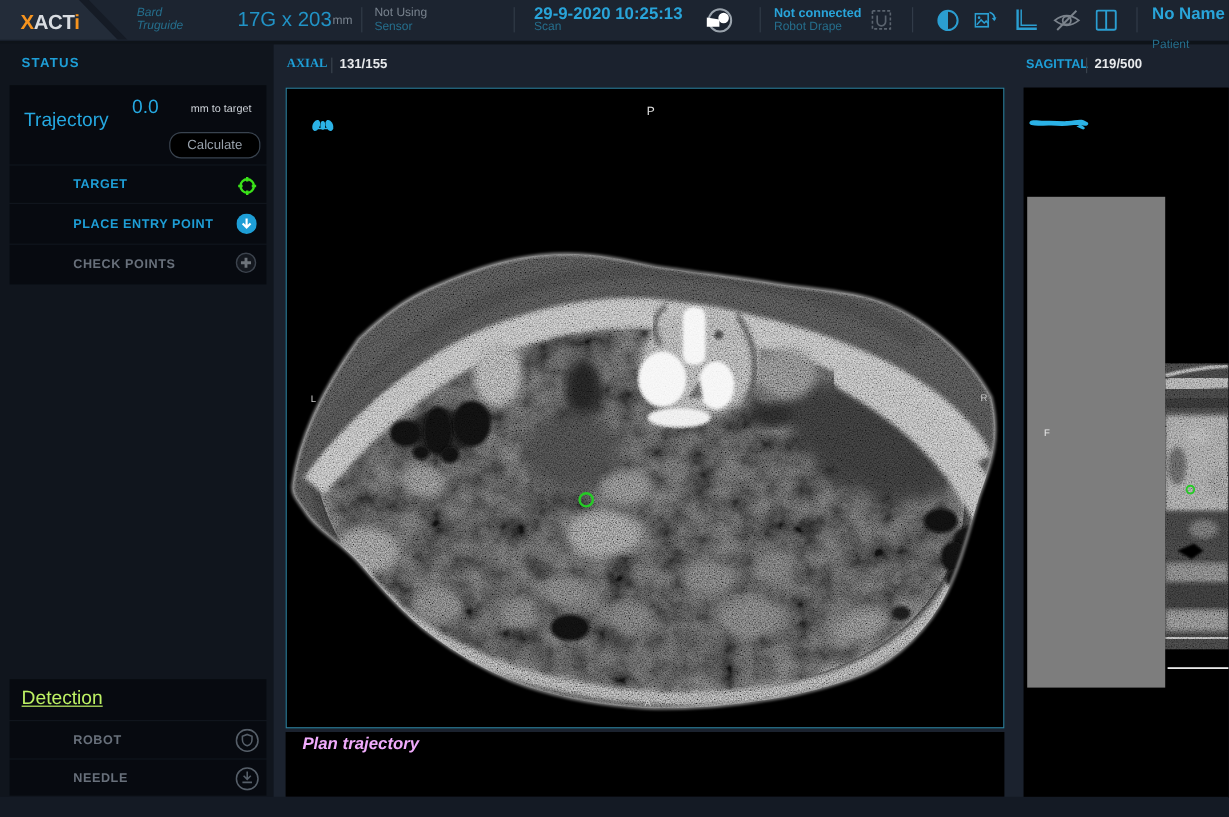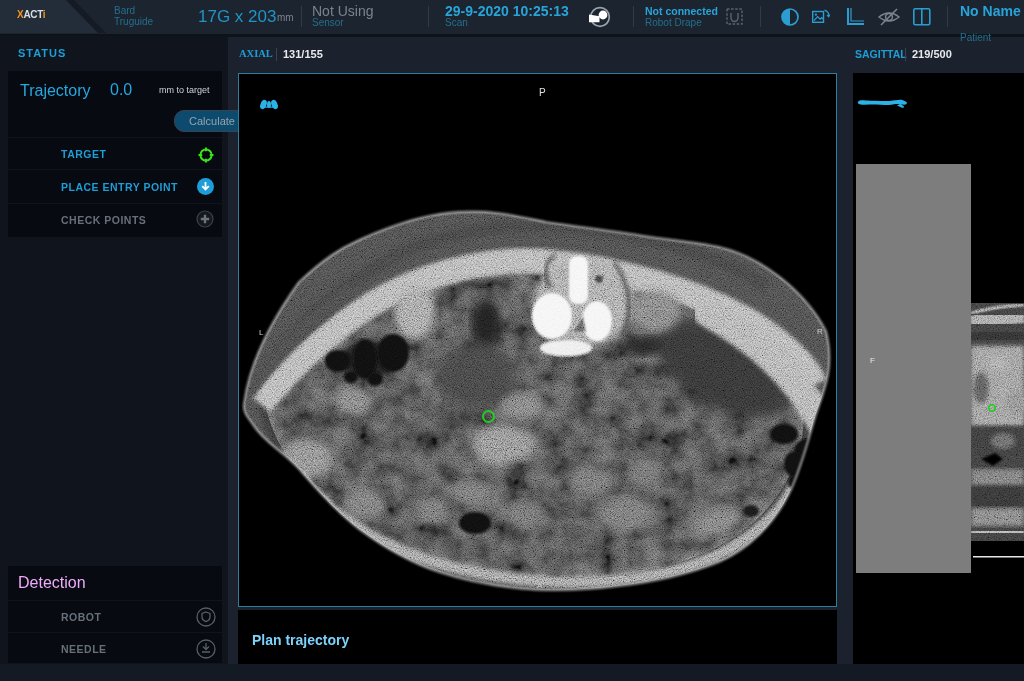--- a/index.html
+++ b/index.html
@@ -32,7 +32,7 @@
   <polygon points="0,0 66,0 99,34 0,34" fill="#232c39"></polygon>
   <polygon points="66,0 74,0 107,34 99,34" fill="#151b25"></polygon>
 </svg>
-<div class="abs" style="left:17px;top:9px;font-size:10px;font-weight:bold;color:#d9dde2;letter-spacing:-0.3px;">
+<div class="abs" style="left:17px;top:9px;font-size:17px;font-weight:bold;color:#d9dde2;letter-spacing:-0.3px;">
   <span style="color:#f7941e;">X</span>ACT<span style="color:#f7941e;">i</span>
 </div>
 

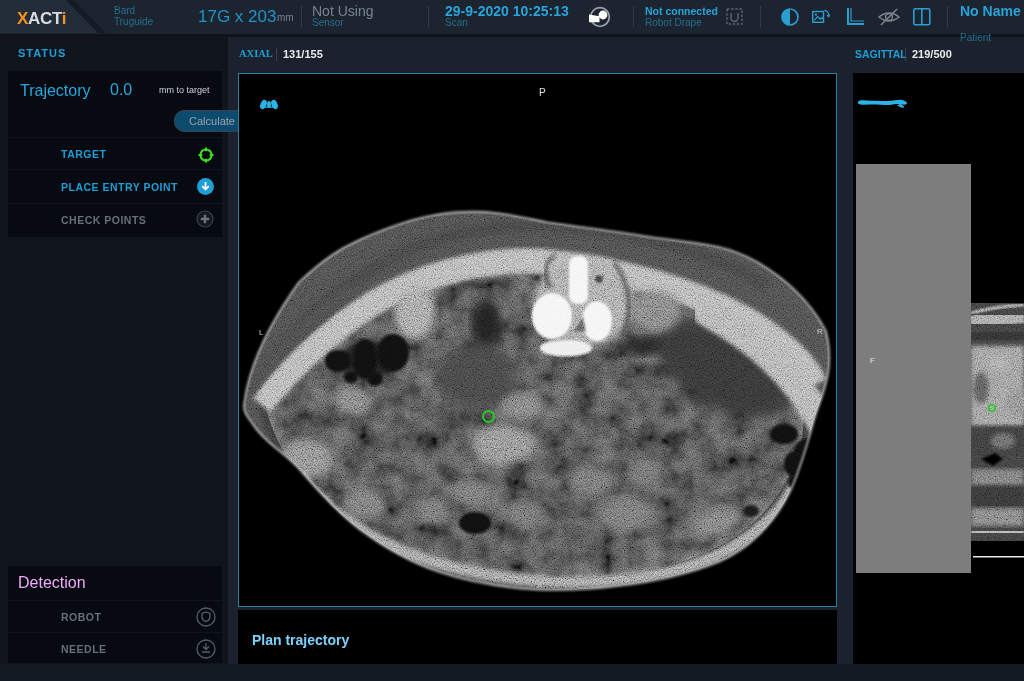--- a/index.html
+++ b/index.html
@@ -36,7 +36,7 @@
   <span style="color:#f7941e;">X</span>ACT<span style="color:#f7941e;">i</span>
 </div>
 
-<div class="abs tlabel2" style="left:114px;top:5px;">Bard<br>Truguide</div>
+<div class="abs tlabel2" style="left:114px;top:5px;font-style:italic;">Bard<br>Truguide</div>
 
 <div class="abs" style="left:198px;top:7px;font-size:17px;color:#2193c6;">17G x 203</div>
 <div class="abs" style="left:277px;top:12px;font-size:10px;color:#79838e;">mm</div>

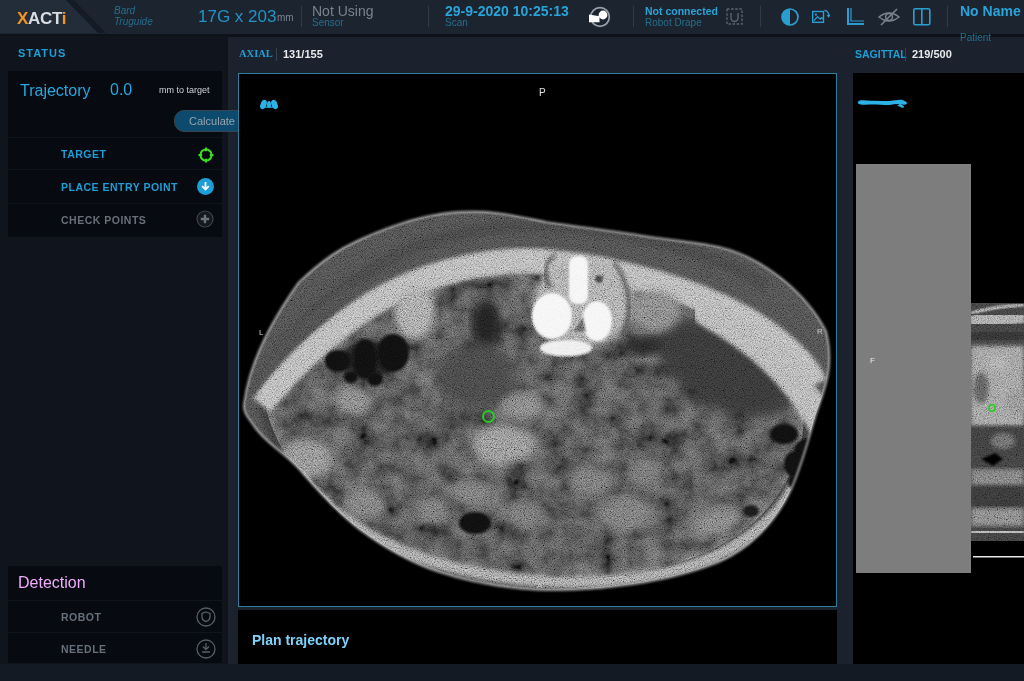--- a/index.html
+++ b/index.html
@@ -11,7 +11,7 @@
   .tsep{position:absolute;top:6px;width:1px;height:21px;background:#313b48;}
   .tlabel1{font-size:14px;color:#29a4d9;font-weight:bold;line-height:12px;}
   .tlabel2{font-size:10px;color:#256e8c;line-height:11px;}
-  .tgray1{font-size:14px;color:#79838e;line-height:12px;}
+  .tgray1{font-size:10px;color:#79838e;line-height:12px;}
   
   #leftpanel{left:0;top:36px;width:228px;height:645px;background:#10151d;}
   .card{position:absolute;left:8px;width:214px;background:#070a10;}

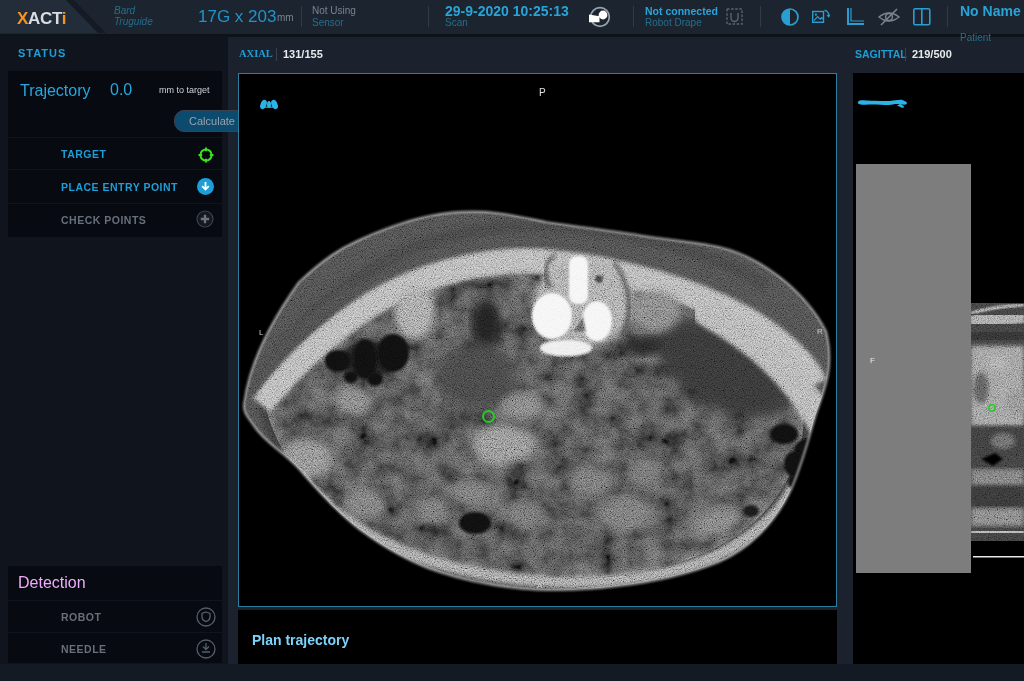--- a/index.html
+++ b/index.html
@@ -97,7 +97,7 @@
 <div class="abs cyan" style="left:18px;top:47px;font-size:11px;font-weight:bold;letter-spacing:1px;">STATUS</div>
 
 <div class="card" style="top:71px;height:66px;"></div>
-<div class="abs" style="left:20px;top:82px;font-size:16px;color:#25a8e0;">Trajectory</div>
+<div class="abs" style="left:20px;top:92px;font-size:16px;color:#25a8e0;">Trajectory</div>
 <div class="abs" style="left:110px;top:81px;font-size:16px;color:#25a8e0;">0.0</div>
 <div class="abs" style="left:159px;top:85px;font-size:9px;color:#cdd2d8;">mm to target</div>
 <div class="abs" style="left:141px;top:110px;width:74px;height:20px;border:1px solid #39434f;border-radius:10px;background:#0c4a6e;color:#99a2ac;font-size:11px;text-align:center;line-height:20px;margin-left:33px;">Calculate</div>

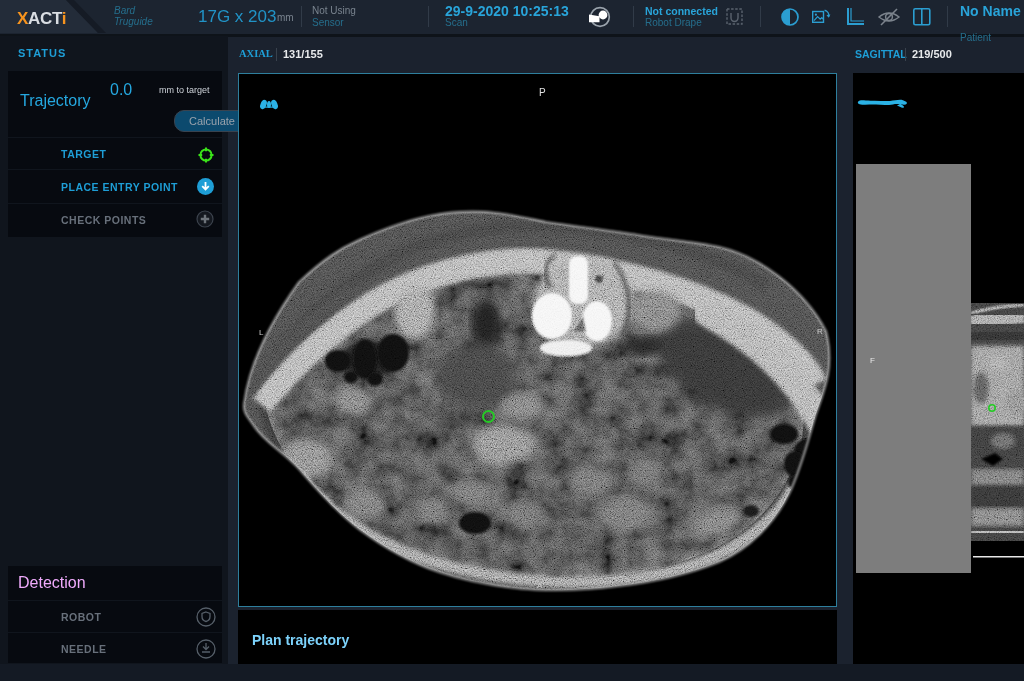--- a/index.html
+++ b/index.html
@@ -100,7 +100,7 @@
 <div class="abs" style="left:20px;top:92px;font-size:16px;color:#25a8e0;">Trajectory</div>
 <div class="abs" style="left:110px;top:81px;font-size:16px;color:#25a8e0;">0.0</div>
 <div class="abs" style="left:159px;top:85px;font-size:9px;color:#cdd2d8;">mm to target</div>
-<div class="abs" style="left:141px;top:110px;width:74px;height:20px;border:1px solid #39434f;border-radius:10px;background:#0c4a6e;color:#99a2ac;font-size:11px;text-align:center;line-height:20px;margin-left:33px;">Calculate</div>
+<div class="abs" style="left:141px;top:110px;width:74px;height:20px;border:1px solid #39434f;border-radius:10px;background:#000000;color:#99a2ac;font-size:11px;text-align:center;line-height:20px;">Calculate</div>
 
 <div class="card" style="top:138px;height:31px;"></div>
 <div class="abs rowlab cyan" style="left:19px;top:148px;">TARGET</div>

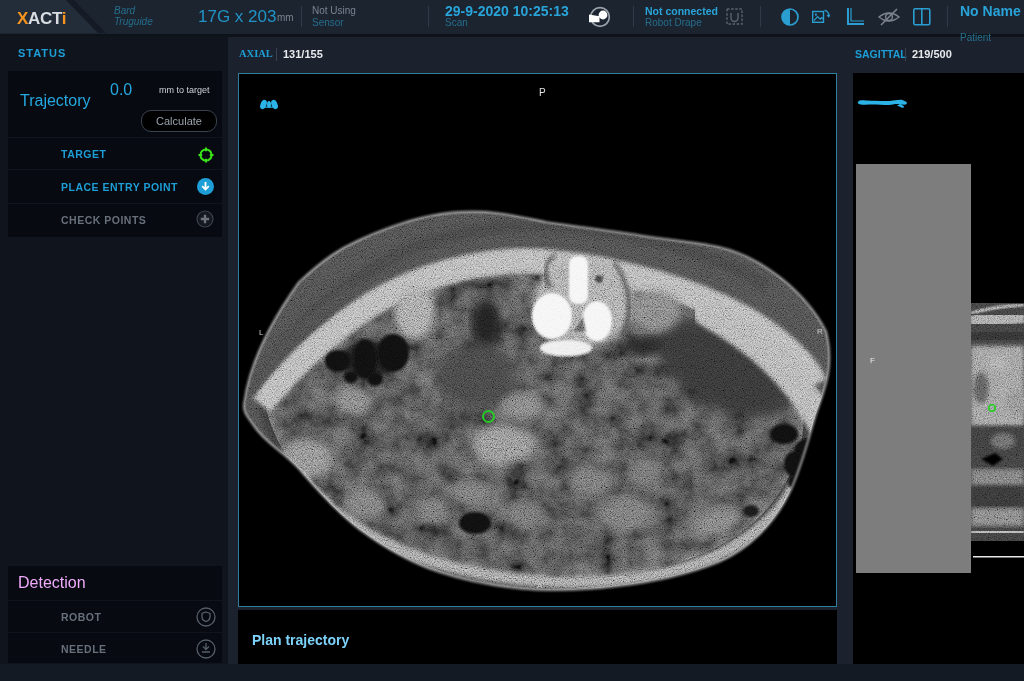--- a/index.html
+++ b/index.html
@@ -122,7 +122,7 @@
 </svg>
 
 <div class="card" style="top:566px;height:34px;"></div>
-<div class="abs" style="left:18px;top:574px;font-size:16px;color:#f0abfc;">Detection</div>
+<div class="abs" style="left:18px;top:574px;font-size:16px;color:#bef264;text-decoration:underline;">Detection</div>
 <div class="card" style="top:601px;height:31px;"></div>
 <div class="abs rowlab gray" style="left:19px;top:611px;">ROBOT</div>
 <svg class="abs" style="left:196px;top:607px" width="20" height="20" viewBox="0 0 20 20">

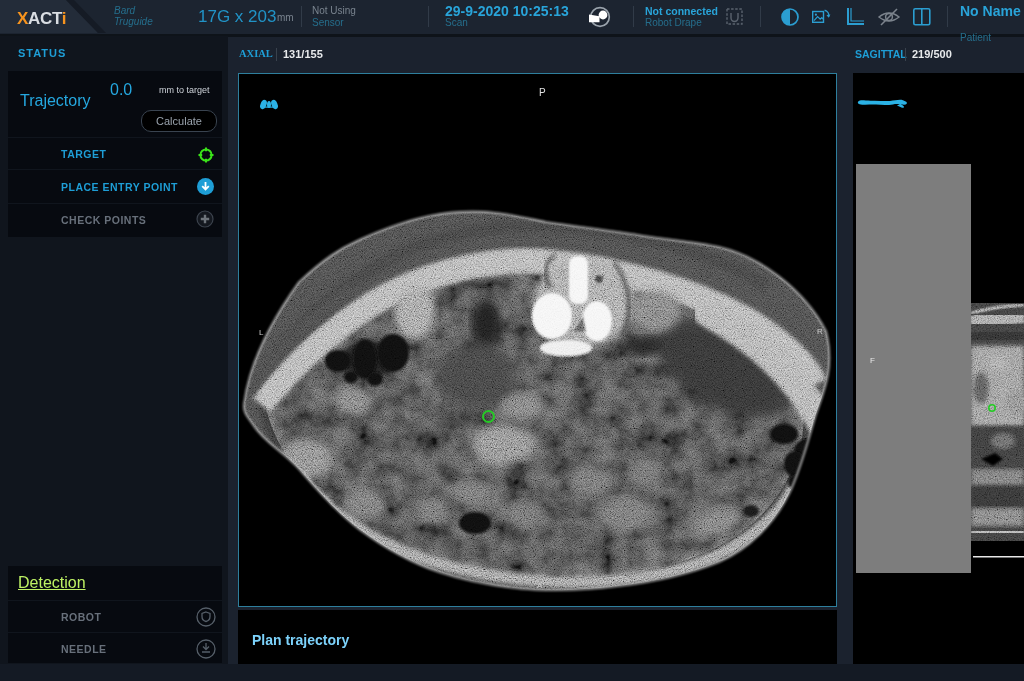--- a/index.html
+++ b/index.html
@@ -243,7 +243,7 @@
 </div>
 
 <div class="abs" style="left:238px;top:610px;width:599px;height:54px;background:#000;"></div>
-<div class="abs" style="left:252px;top:632px;font-size:14px;font-weight:bold;color:#7dd3fc;">Plan trajectory</div>
+<div class="abs" style="left:252px;top:611px;font-size:14px;font-weight:bold;color:#f0abfc;font-style:italic;">Plan trajectory</div>
 
 <div class="abs vhead cyan" style="left:855px;top:48px;">SAGITTAL</div>
 <div class="vsep" style="left:905px;"></div>

